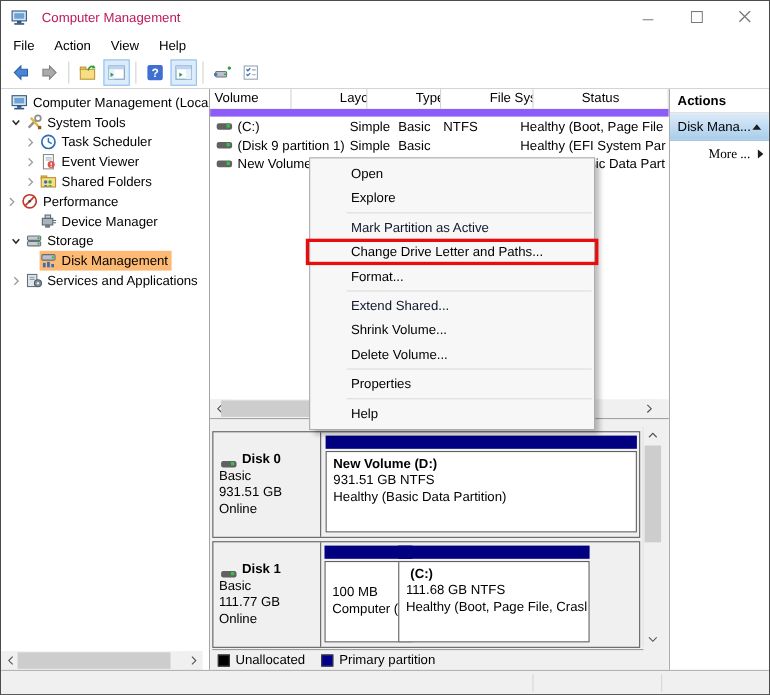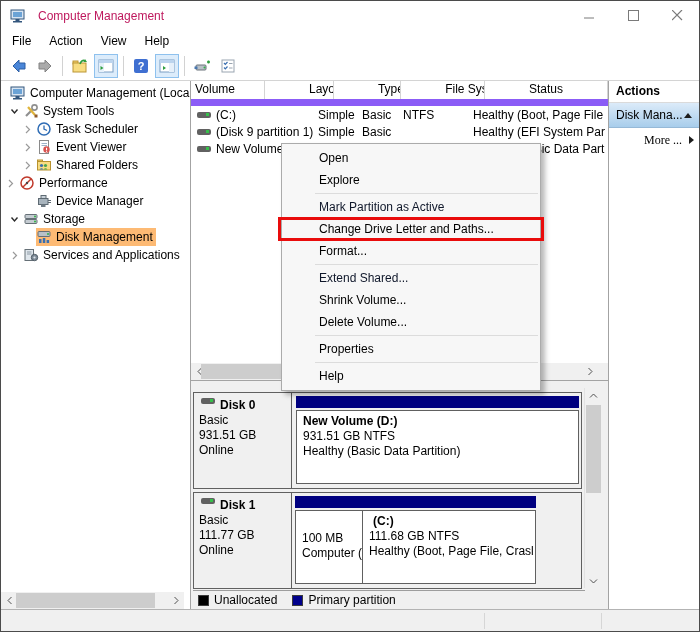--- a/index.html
+++ b/index.html
@@ -49,7 +49,7 @@
   .graph-pane{height:229px;box-sizing:border-box;border-top:1px solid #a3a3a3;background:#f0f0f0;position:relative;}
   .disk-row{position:absolute;left:2px;width:389px;height:97px;box-sizing:border-box;border:1px solid #606060;display:flex;}
   .disk-label{width:98px;box-sizing:border-box;border-right:1px solid #606060;padding:5px 0 0 5px;line-height:15px;}
-  .disk-name{font-weight:bold;display:flex;align-items:flex-start;}
+  .disk-name{font-weight:bold;display:flex;align-items:flex-end;margin-top:12px;}
   .disk-parts{flex:1;position:relative;}
   .part{position:absolute;top:3px;bottom:4px;display:flex;flex-direction:column;}
   .pbar{height:12px;background:#000080;margin-bottom:2px;flex:none;}

